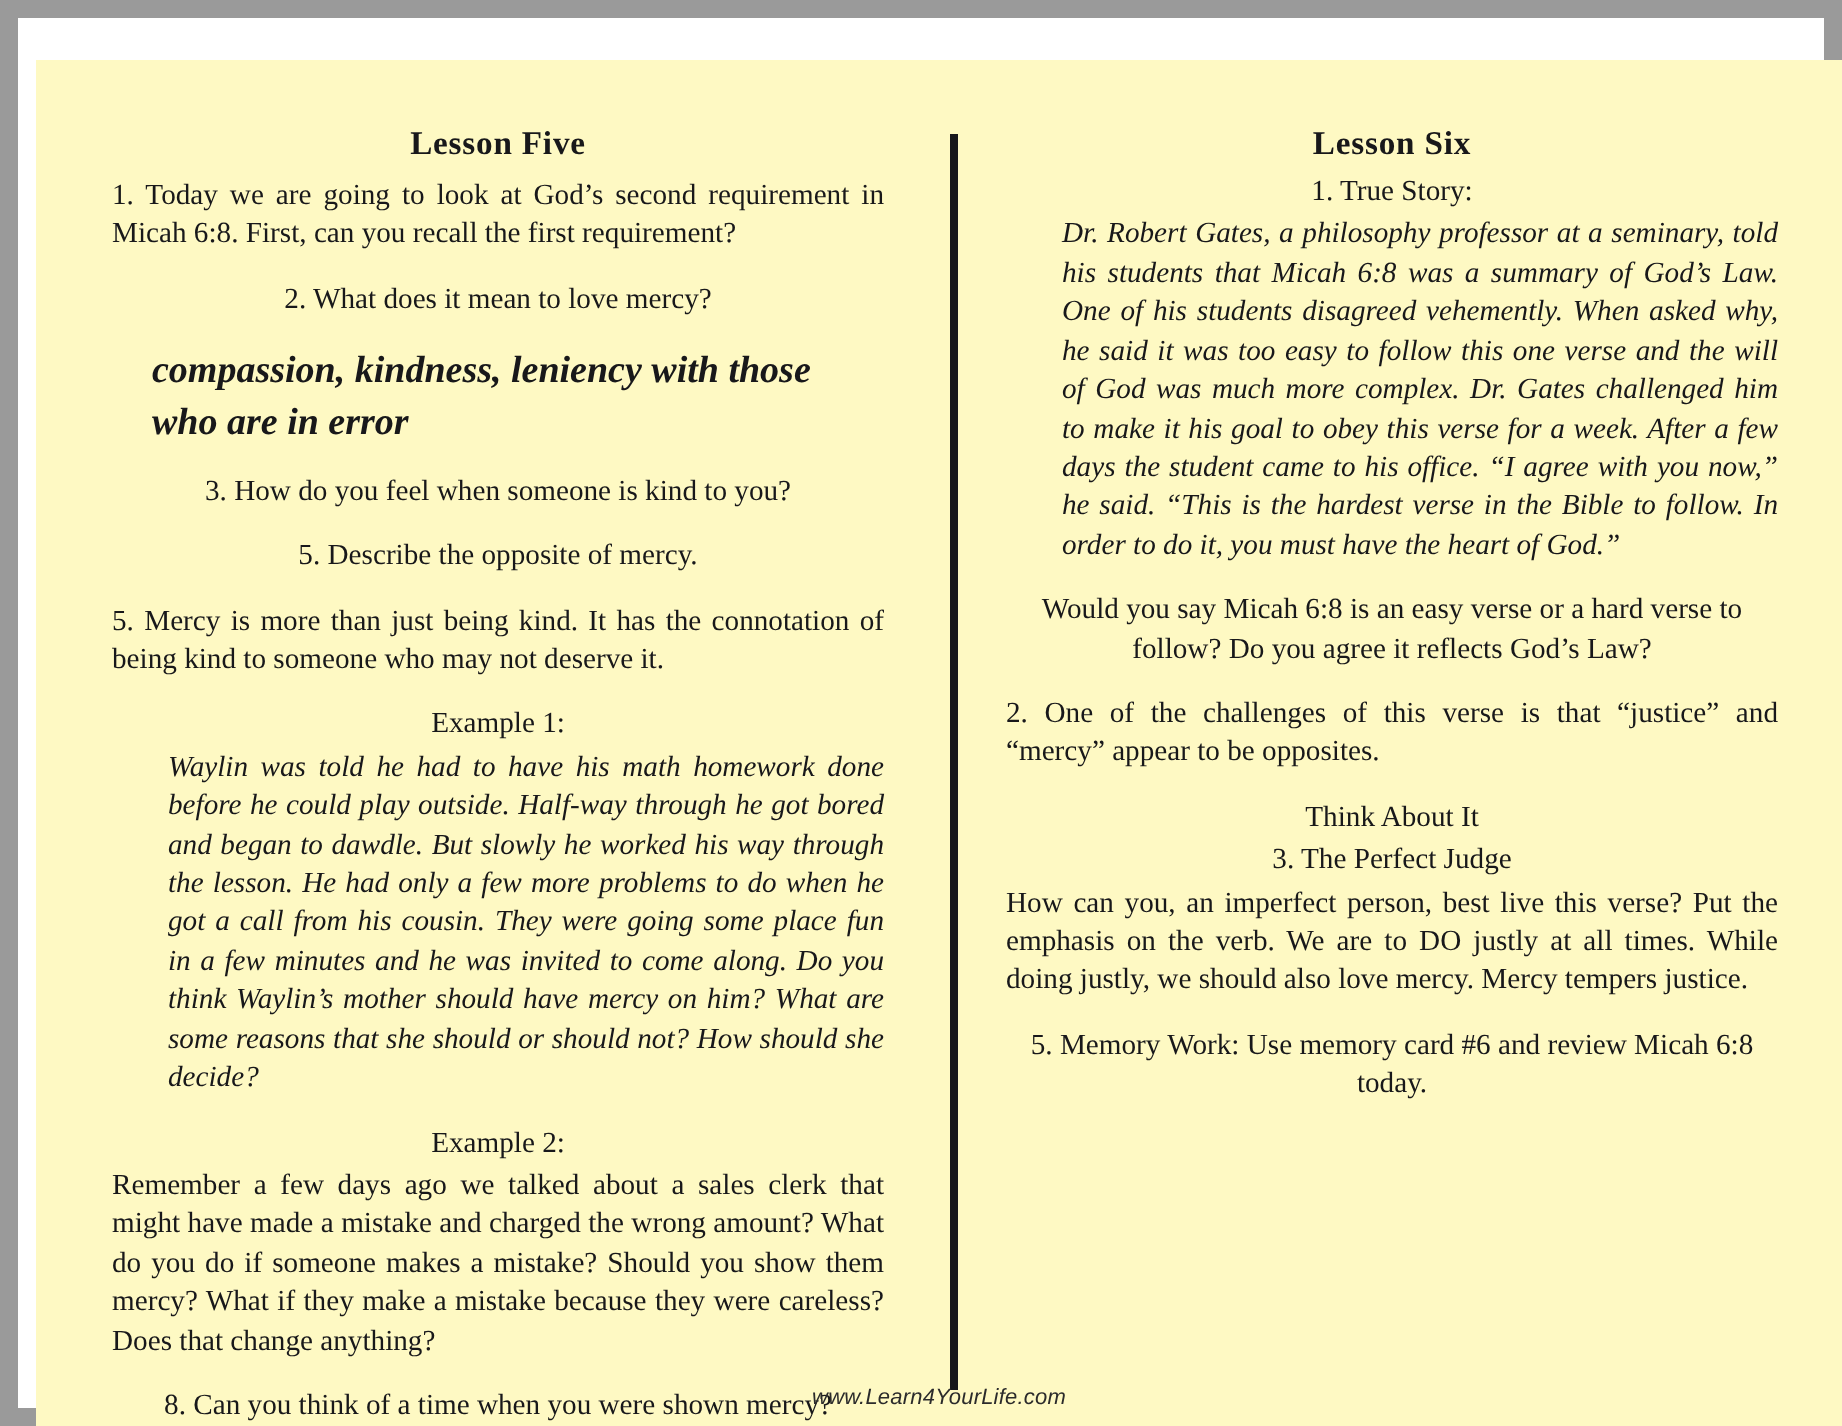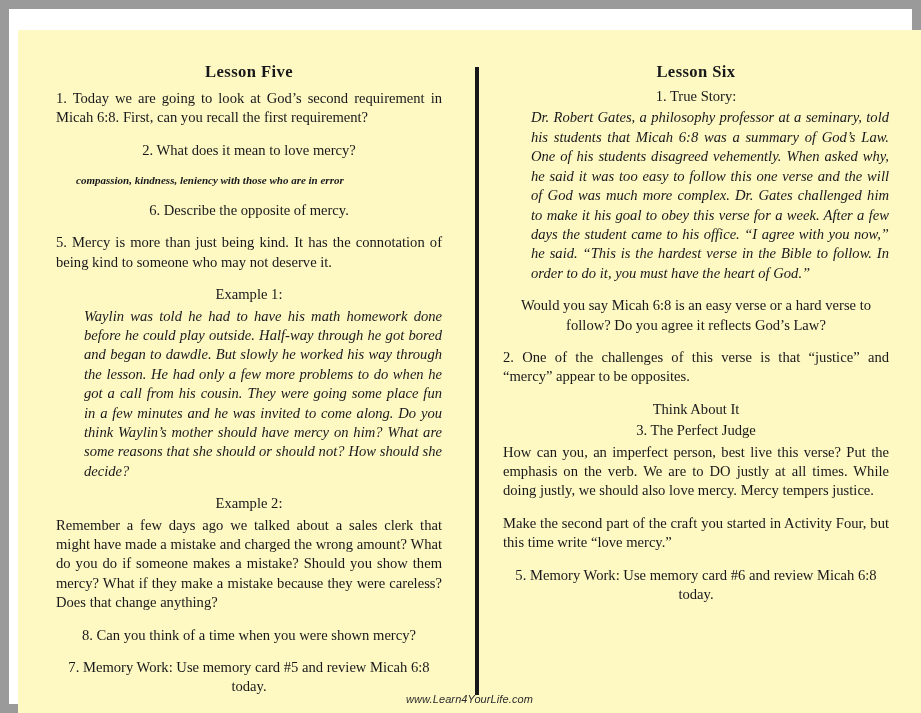--- a/index.html
+++ b/index.html
@@ -75,7 +75,7 @@
     padding-left: 20px;
     font-weight: bold;
     font-style: italic;
-    font-size: 11px;
+    font-size: 19px;
   }
 
   #divider {

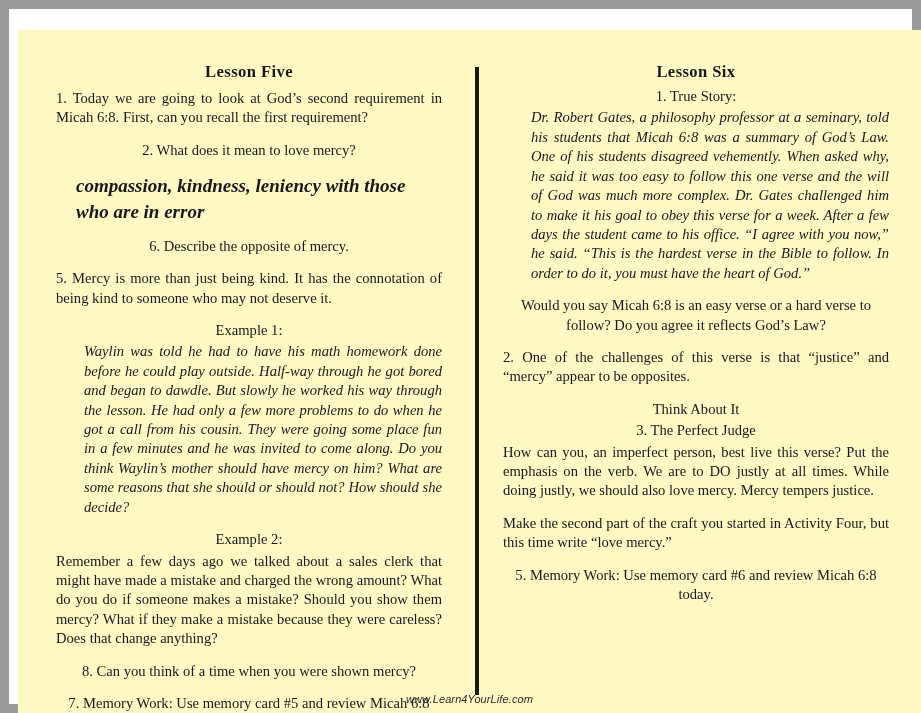--- a/index.html
+++ b/index.html
@@ -114,6 +114,7 @@
         <p class="para">1. Today we are going to look at God’s second requirement in Micah 6:8.  First, can you recall the first requirement?</p>
         <p class="para nojust">2. What does it mean to love mercy?</p>
         <p class="answer-line">compassion, kindness, leniency with those who are in error</p>
+        <p class="para nojust">3. How do you feel when someone is kind to you?</p>
         <p class="para nojust">6. Describe the opposite of mercy.</p>
         <p class="para">5. Mercy is more than just being kind.  It has the connotation of being kind to someone who may not deserve it.</p>
         <p class="para nojust tight">Example 1:</p>

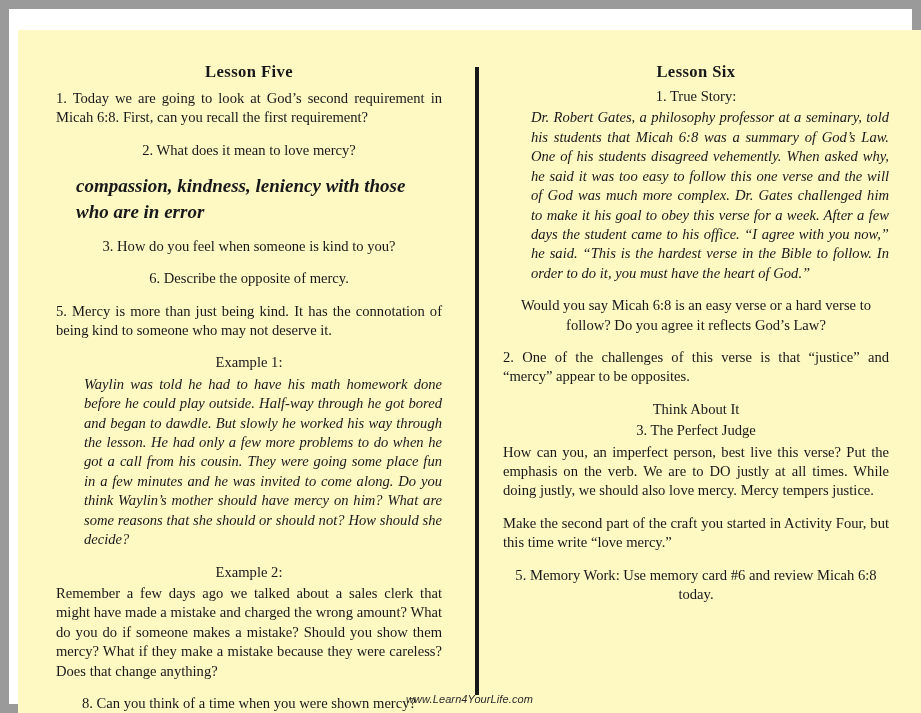--- a/index.html
+++ b/index.html
@@ -115,7 +115,7 @@
         <p class="para nojust">2. What does it mean to love mercy?</p>
         <p class="answer-line">compassion, kindness, leniency with those who are in error</p>
         <p class="para nojust">3. How do you feel when someone is kind to you?</p>
-        <p class="para nojust">6. Describe the opposite of mercy.</p>
+        <p class="para nojust">5. Describe the opposite of mercy.</p>
         <p class="para">5. Mercy is more than just being kind.  It has the connotation of being kind to someone who may not deserve it.</p>
         <p class="para nojust tight">Example 1:</p>
         <p class="indent-italic">Waylin was told he had to have his math homework done before he could play outside.  Half-way through he got bored and began to dawdle.  But slowly he worked his way through the lesson.  He had only a few  more problems to do when he got a call from his cousin.  They were going some place fun in a few minutes and he was invited to come along.   Do you think Waylin’s mother should have mercy on him?  What are some reasons that she should or should not?  How should she decide?</p>

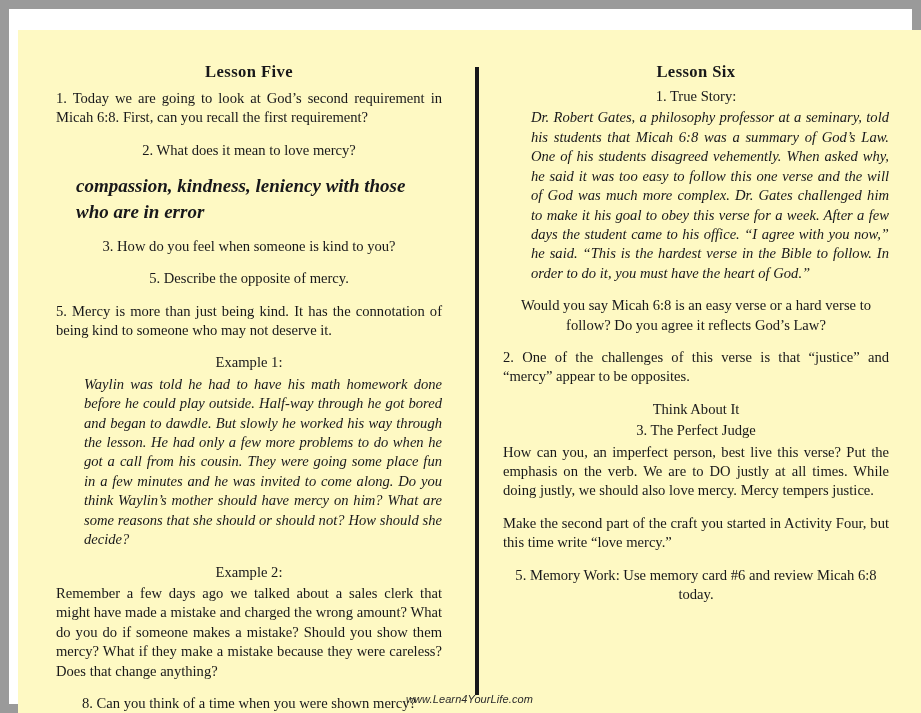--- a/index.html
+++ b/index.html
@@ -134,7 +134,6 @@
         <p class="para nojust tight">Think About It</p>
         <p class="para nojust tight">3. The Perfect Judge</p>
         <p class="para">How can you, an imperfect person, best live this verse?  Put the emphasis on the verb.  We are to DO justly at all times.  While doing justly, we should also love mercy.  Mercy tempers justice.</p>
-        <p class="para">Make the second part of the craft you started in Activity Four, but this time write “love mercy.”</p>
         <p class="para nojust">5. Memory Work:  Use memory card #6 and review Micah 6:8 today.</p>
       </div>
 

